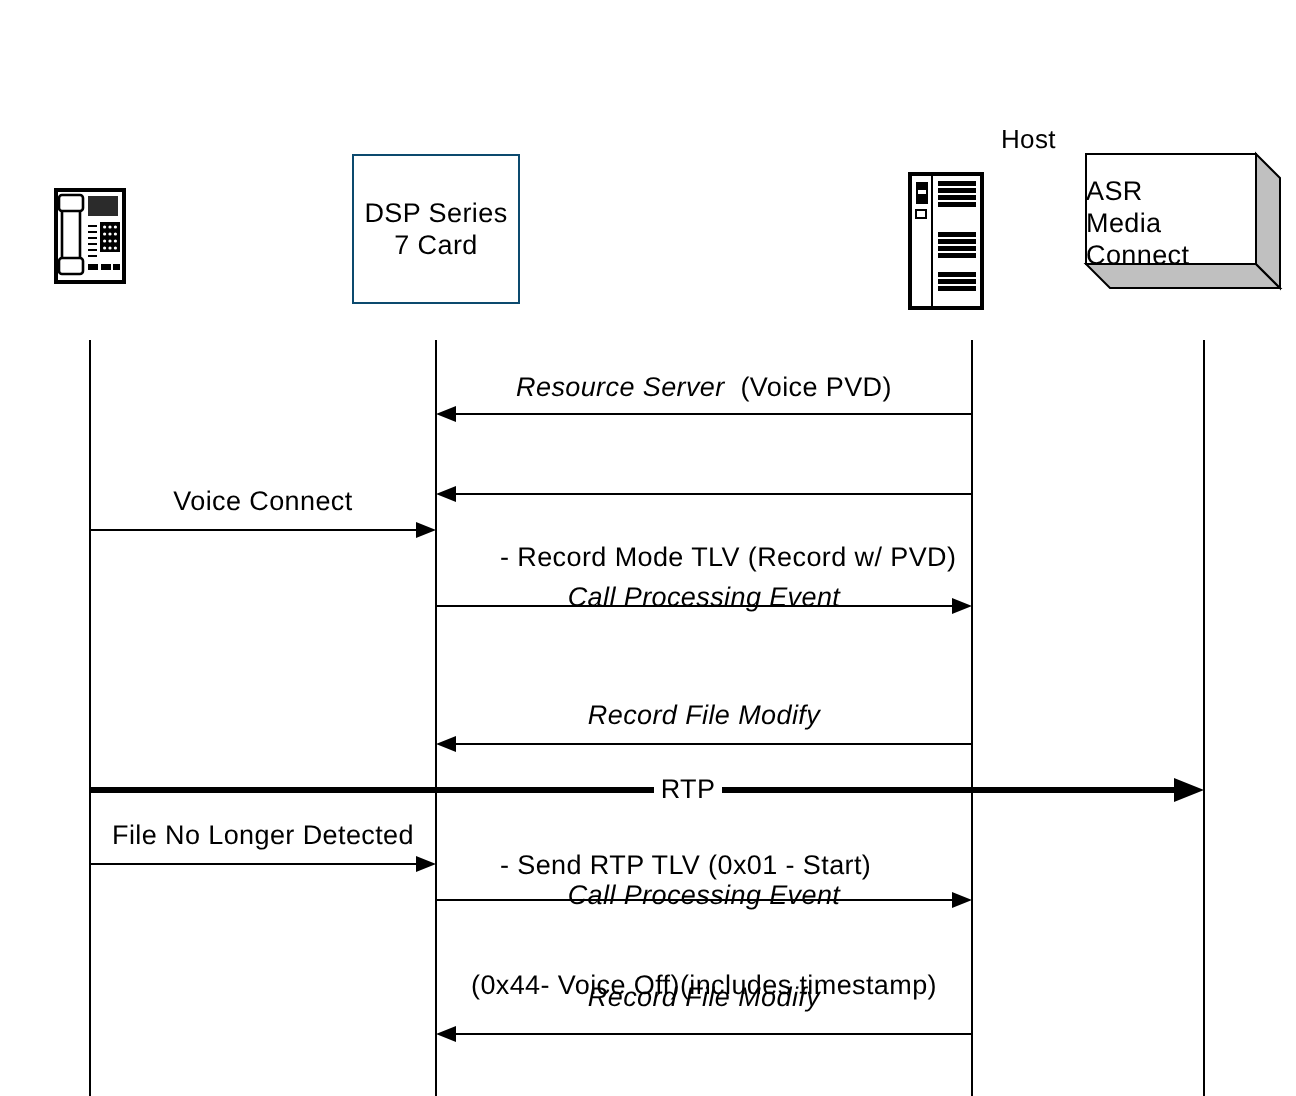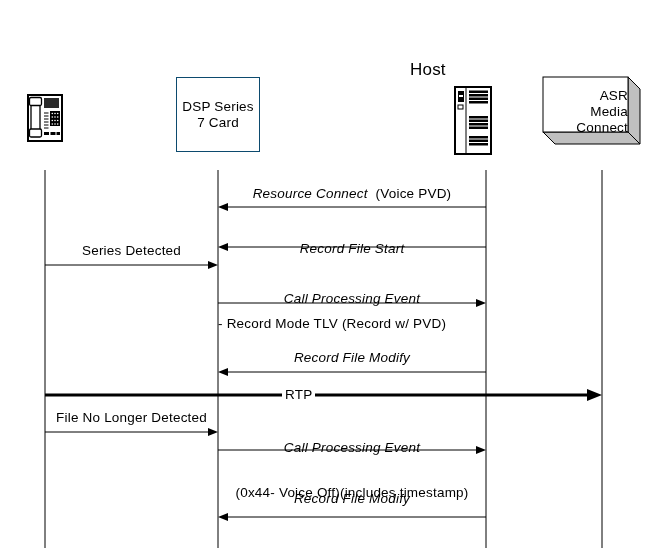--- a/index.html
+++ b/index.html
@@ -27,8 +27,8 @@
     font-size:13.5px;line-height:16px;text-align:center;
   }
   .host-label{
-    position:absolute;left:410px;top:62px;width:80px;text-align:left;
-    font-size:17px;line-height:15px;
+    position:absolute;left:448px;top:62px;width:80px;text-align:right;
+    font-size:13px;line-height:15px;
   }
   .asr-text{
     position:absolute;left:511px;top:88px;width:85px;text-align:right;

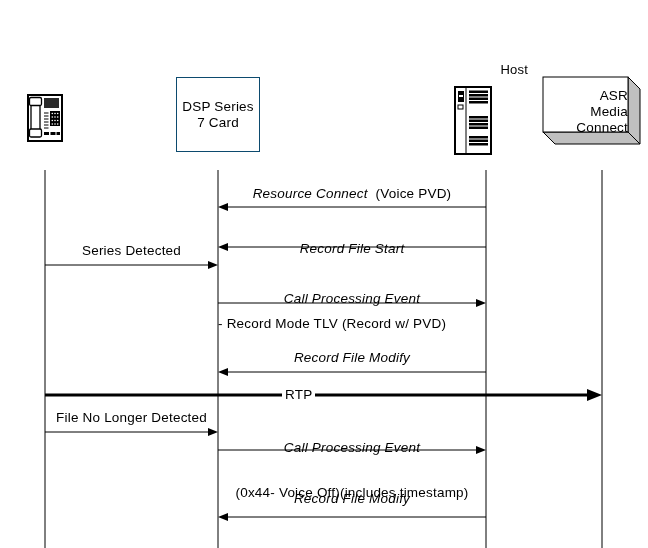--- a/index.html
+++ b/index.html
@@ -31,8 +31,8 @@
     font-size:13px;line-height:15px;
   }
   .asr-text{
-    position:absolute;left:511px;top:88px;width:85px;text-align:right;
-    font-size:13.5px;line-height:16px;padding-left:32px;
+    position:absolute;left:543px;top:88px;width:85px;text-align:left;
+    font-size:13.5px;line-height:16px;
   }
   .rtp-label{
     position:absolute;left:282px;top:388px;width:124px;

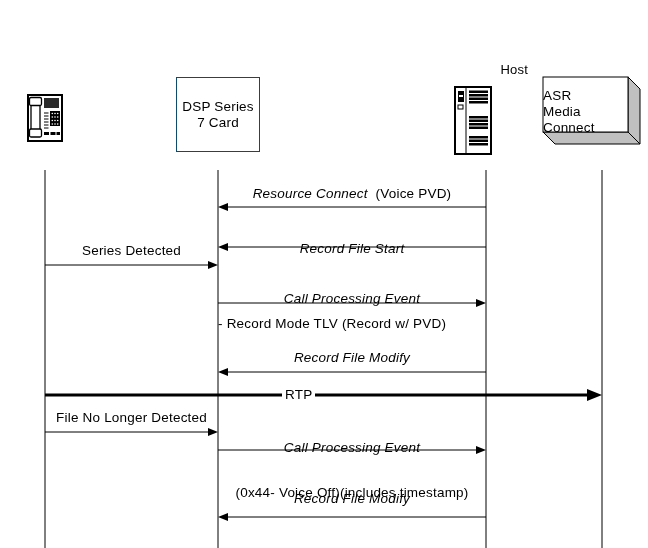--- a/index.html
+++ b/index.html
@@ -169,7 +169,7 @@
     <div>Media Connect</div>
   </div>
 
-  <div class="msg" style="top:186px"><span class="title">Resource Connect</span><span class="detail">  (Voice PVD)</span></div>
+  <div class="msg" style="top:186px"><span class="title">Resource Server</span><span class="detail">  (Voice PVD)</span></div>
 
   <div class="msg" style="top:211px">
     <div class="title">Record File Start</div>

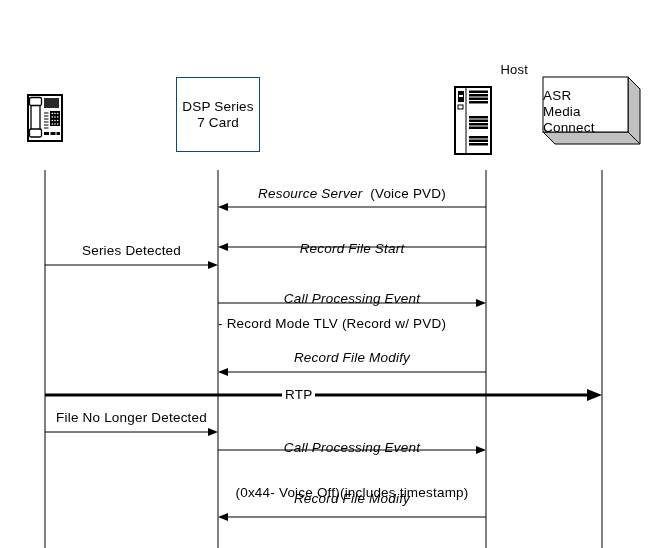--- a/index.html
+++ b/index.html
@@ -178,7 +178,7 @@
     </div>
   </div>
 
-  <div class="side-label" style="top:243px">Series Detected</div>
+  <div class="side-label" style="top:243px">Voice Connect</div>
 
   <div class="msg" style="top:261px">
     <div class="title">Call Processing Event</div>

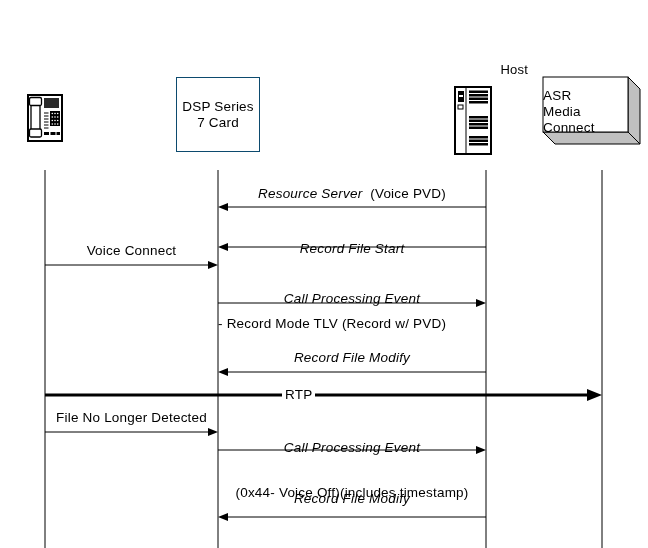--- a/index.html
+++ b/index.html
@@ -172,7 +172,6 @@
   <div class="msg" style="top:186px"><span class="title">Resource Server</span><span class="detail">  (Voice PVD)</span></div>
 
   <div class="msg" style="top:211px">
-    <div class="title">Record File Start</div>
     <div class="bullets">
       <div>- Record Mode TLV (Record w/ PVD)</div>
     </div>

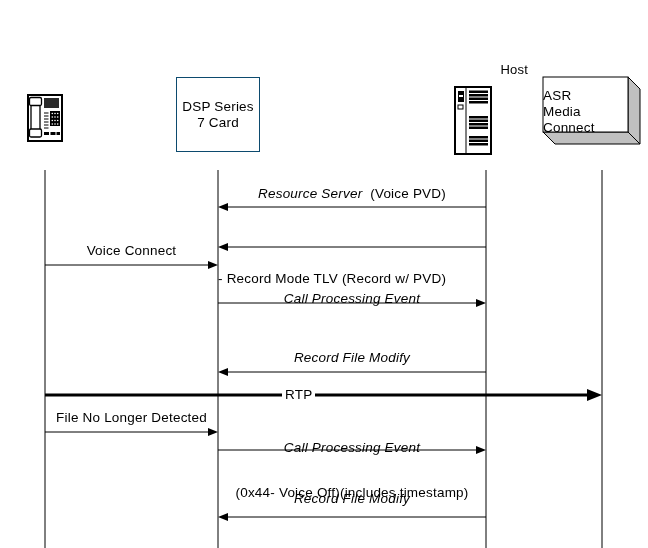--- a/index.html
+++ b/index.html
@@ -15,7 +15,7 @@
   }
   .title{font-style:italic;}
   .detail{font-style:normal;}
-  .bullets{text-align:left;}
+  .bullets{text-align:left;margin-left:32px;}
   .side-label{
     position:absolute;left:45px;width:173px;text-align:center;
     font-size:13.5px;line-height:15px;

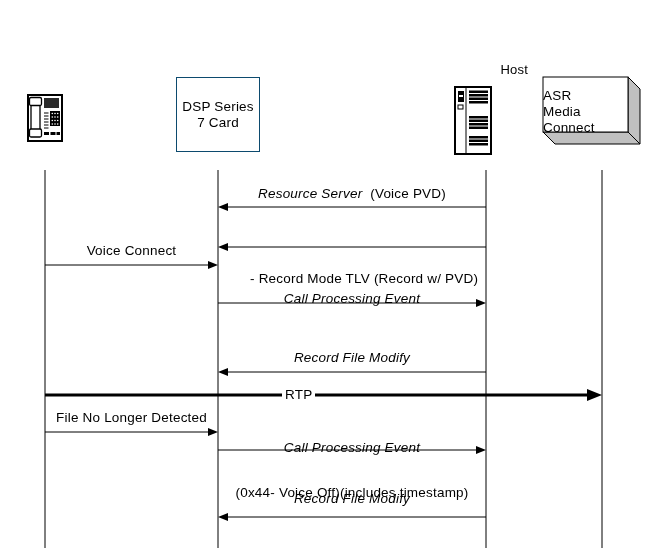--- a/index.html
+++ b/index.html
@@ -35,7 +35,7 @@
     font-size:13.5px;line-height:16px;
   }
   .rtp-label{
-    position:absolute;left:282px;top:388px;width:124px;
+    position:absolute;left:282px;top:388px;width:124px;text-align:center;
     font-size:13.5px;line-height:14px;
   }
   .rtp-label span{background:#ffffff;padding:0 3px;}

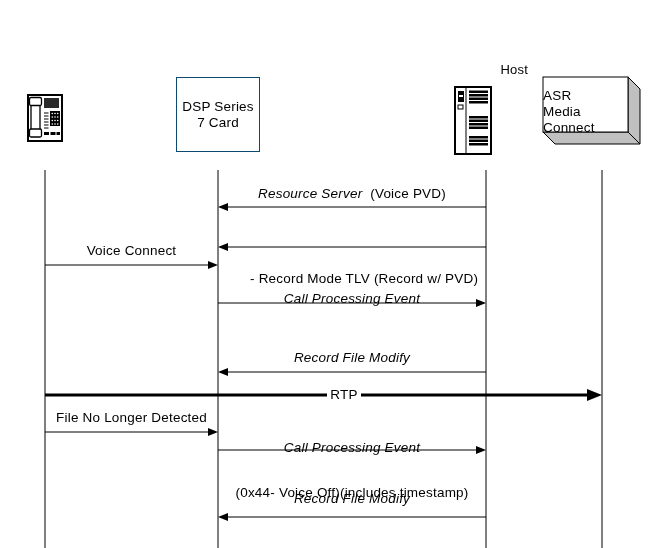--- a/index.html
+++ b/index.html
@@ -186,6 +186,7 @@
   <div class="msg" style="top:320px">
     <div class="title">Record File Modify</div>
     <div class="bullets">
+      <div>- Send RTP TLV (0x01 - Start)</div>
     </div>
   </div>
 

